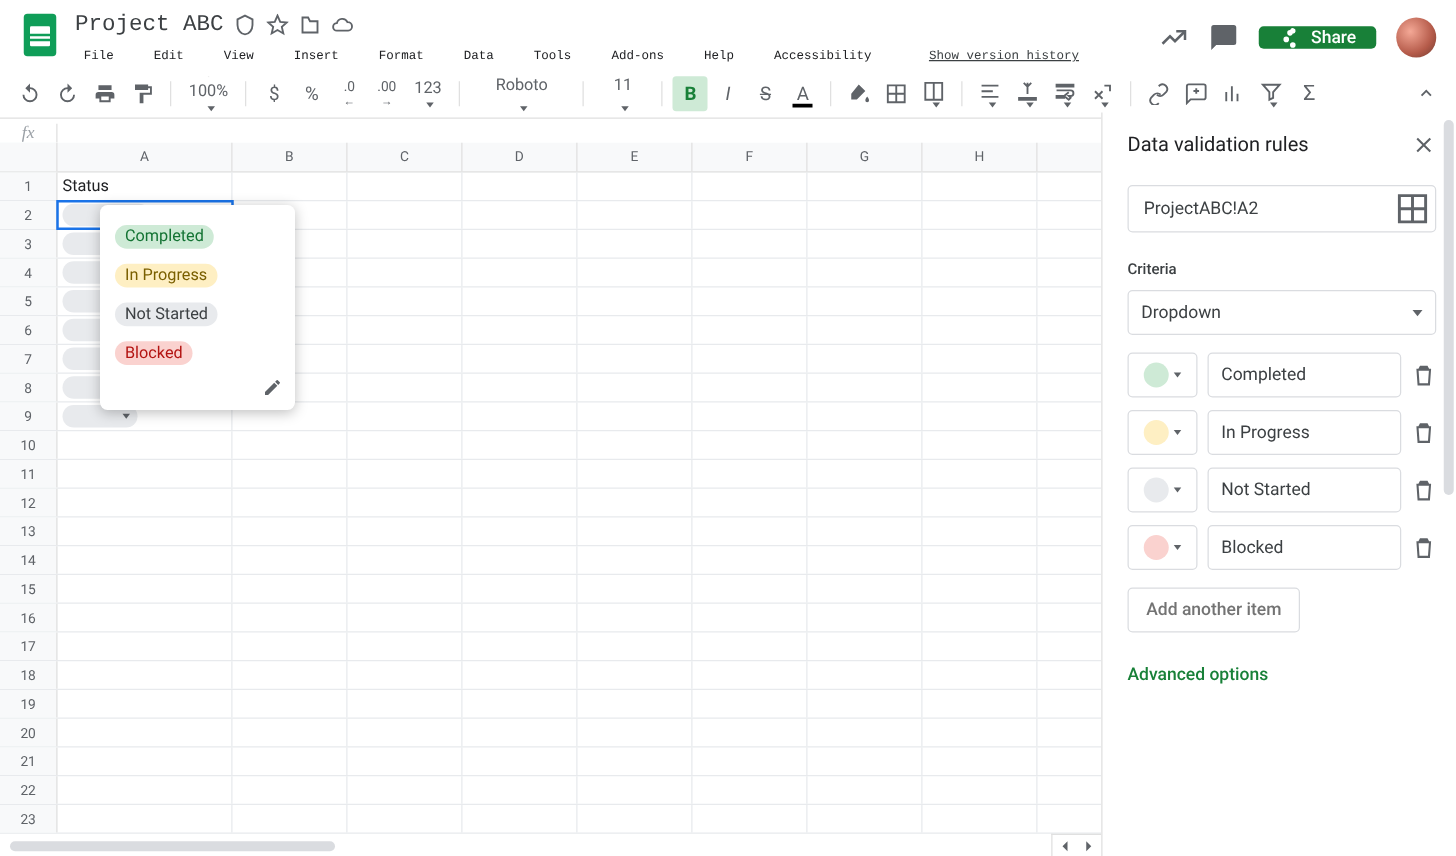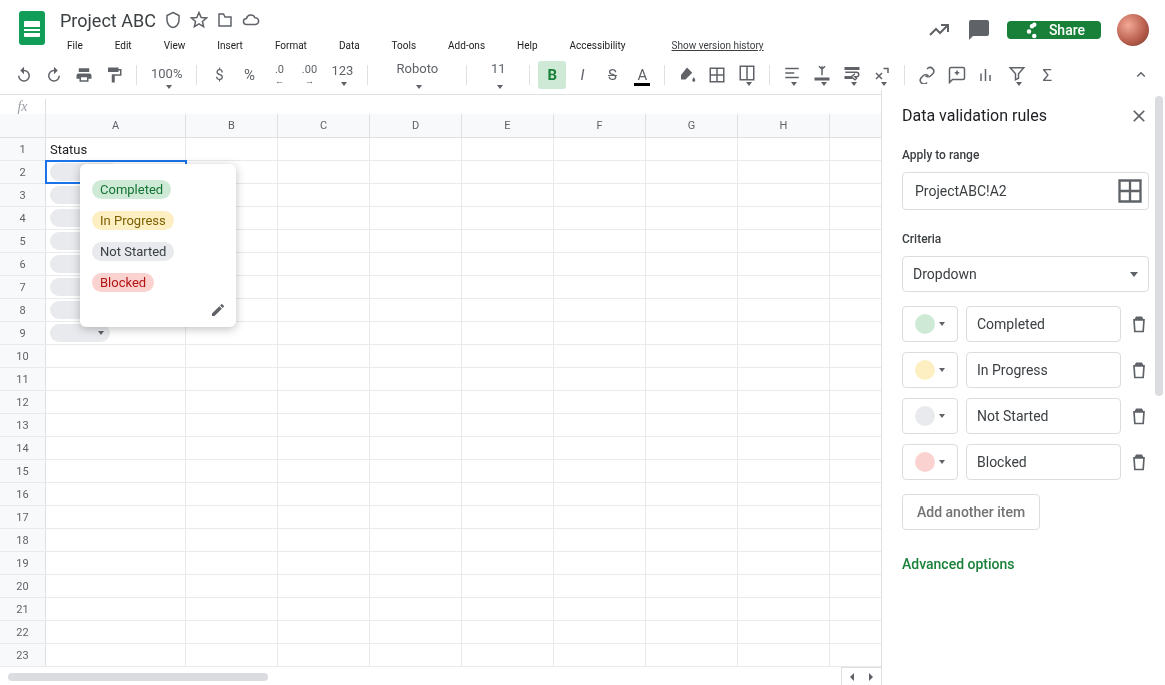--- a/index.html
+++ b/index.html
@@ -10,7 +10,7 @@
   .logo-box { width:26px; height:34px; background:#0f9d58; border-radius:3px; position:relative;}
   .logo-box::before { content:""; position:absolute; left:5px; right:5px; top:10px; bottom:8px; background:#fff; border-radius:1px;}
   .logo-box::after { content:""; position:absolute; left:5px; right:5px; top:16px; height:1.5px; background:#0f9d58; box-shadow:0 4px 0 #0f9d58;}
-  .titlecol { flex:1; padding-left:8px;}
+  .titlecol { flex:1; padding-left:8px;font-family:Liberation Mono, monospace;}
   .titlerow { display:flex; align-items:center; gap:8px; font-size:18px; color:#3c4043; height:24px;}
   .titlerow .ticon { width:18px;height:18px; display:flex;align-items:center;justify-content:center; fill:#5f6368;}
   .menubar { display:flex; gap:18px; padding-top:4px; font-size:10px; color:#202124; align-items:flex-start;}

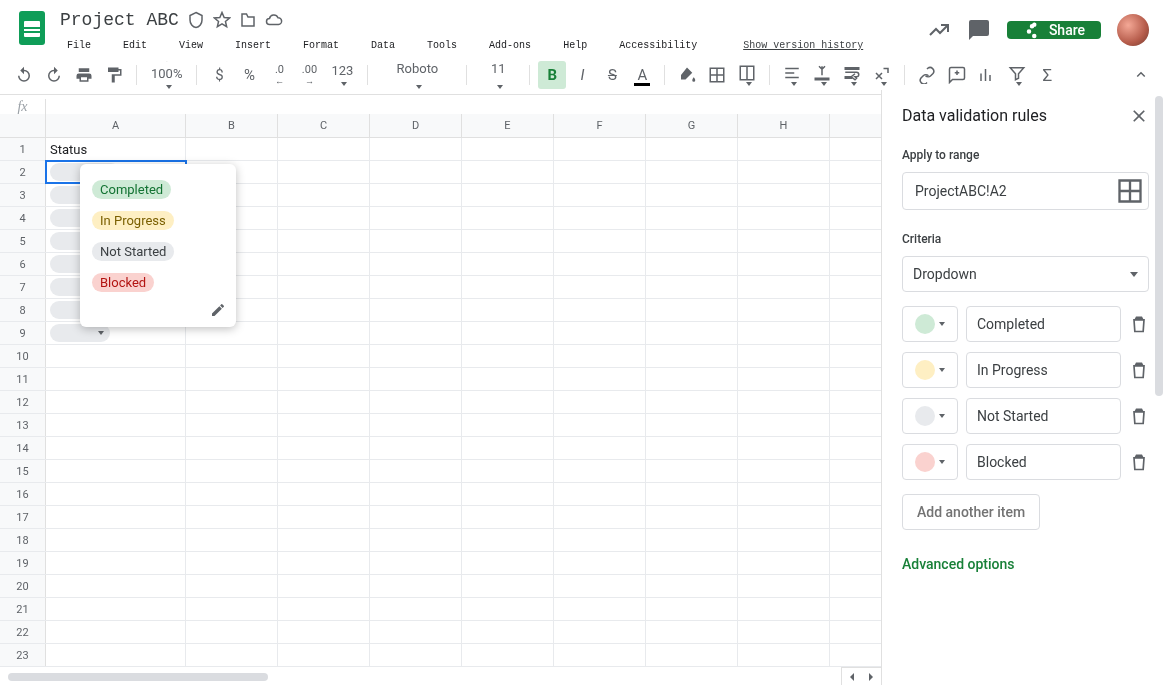--- a/index.html
+++ b/index.html
@@ -586,7 +586,6 @@
           <path d="M19 6.41L17.59 5 12 10.59 6.41 5 5 6.41 10.59 12 5 17.59 6.41 19 12 13.41 17.59 19 19 17.59 13.41 12z"></path>
         </svg></span>
   </div>
-  <div class="section-label">Apply to range</div>
   <div class="range-box">
     <span>ProjectABC!A2</span>
     <span class="sel-icon">

